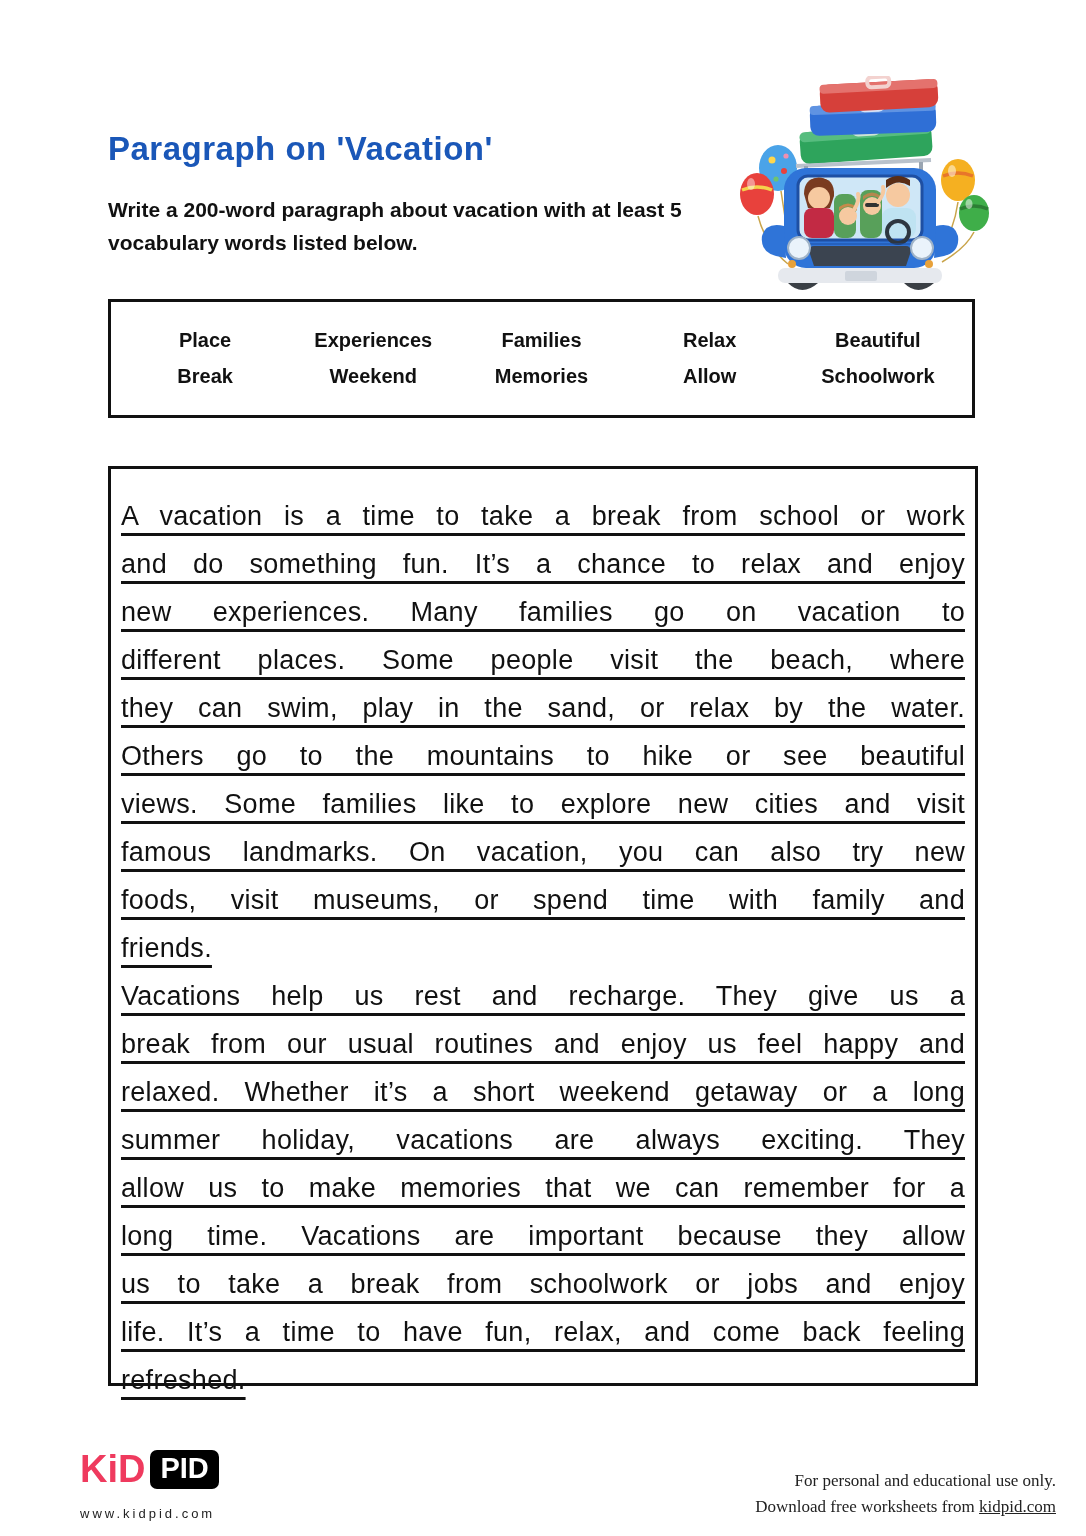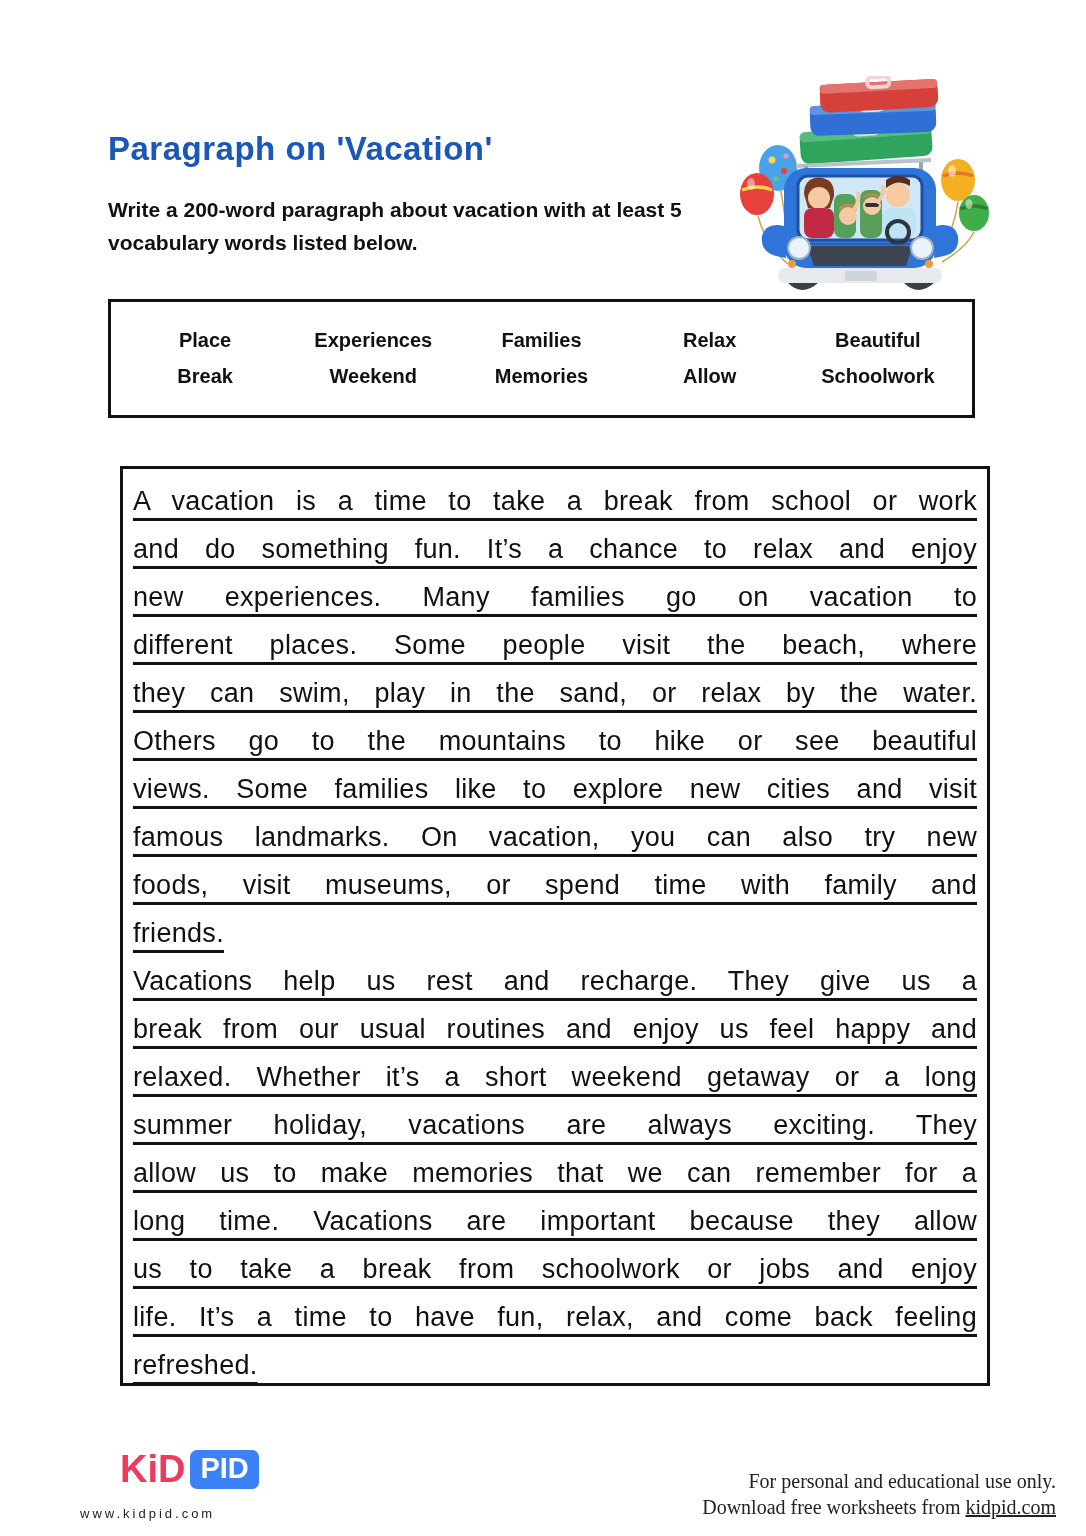--- a/index.html
+++ b/index.html
@@ -61,10 +61,10 @@
   
   .para-box {
     position: absolute;
-    left: 120px; top: 466px;
+    left: 108px; top: 466px;
     width: 870px; height: 920px;
     border: 3px solid #111111;
-    padding: 8px 10px 0 10px;
+    padding: 23px 10px 0 10px;
   }
   .p-line {
     font-size: 27px;

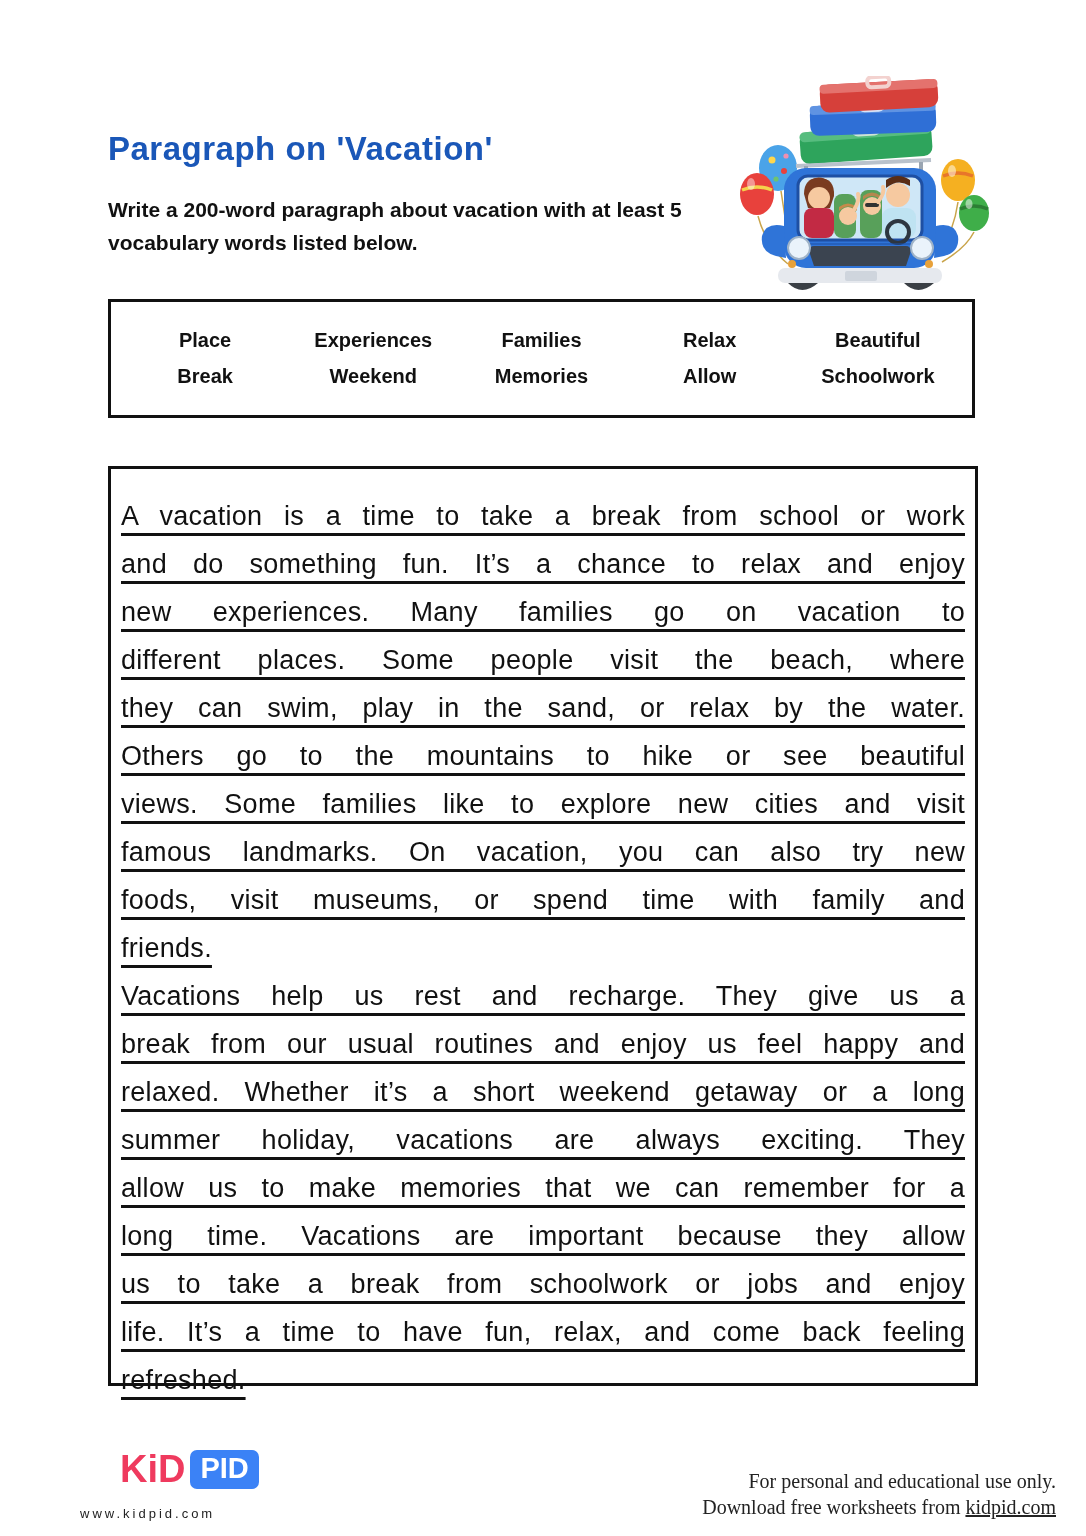--- a/index.html
+++ b/index.html
@@ -90,7 +90,6 @@
     left: 80px; top: 1448px;
     display: flex;
     align-items: center;
-    margin-left: 40px;
   }
   .logo-kid {
     color: #ef3a5e;

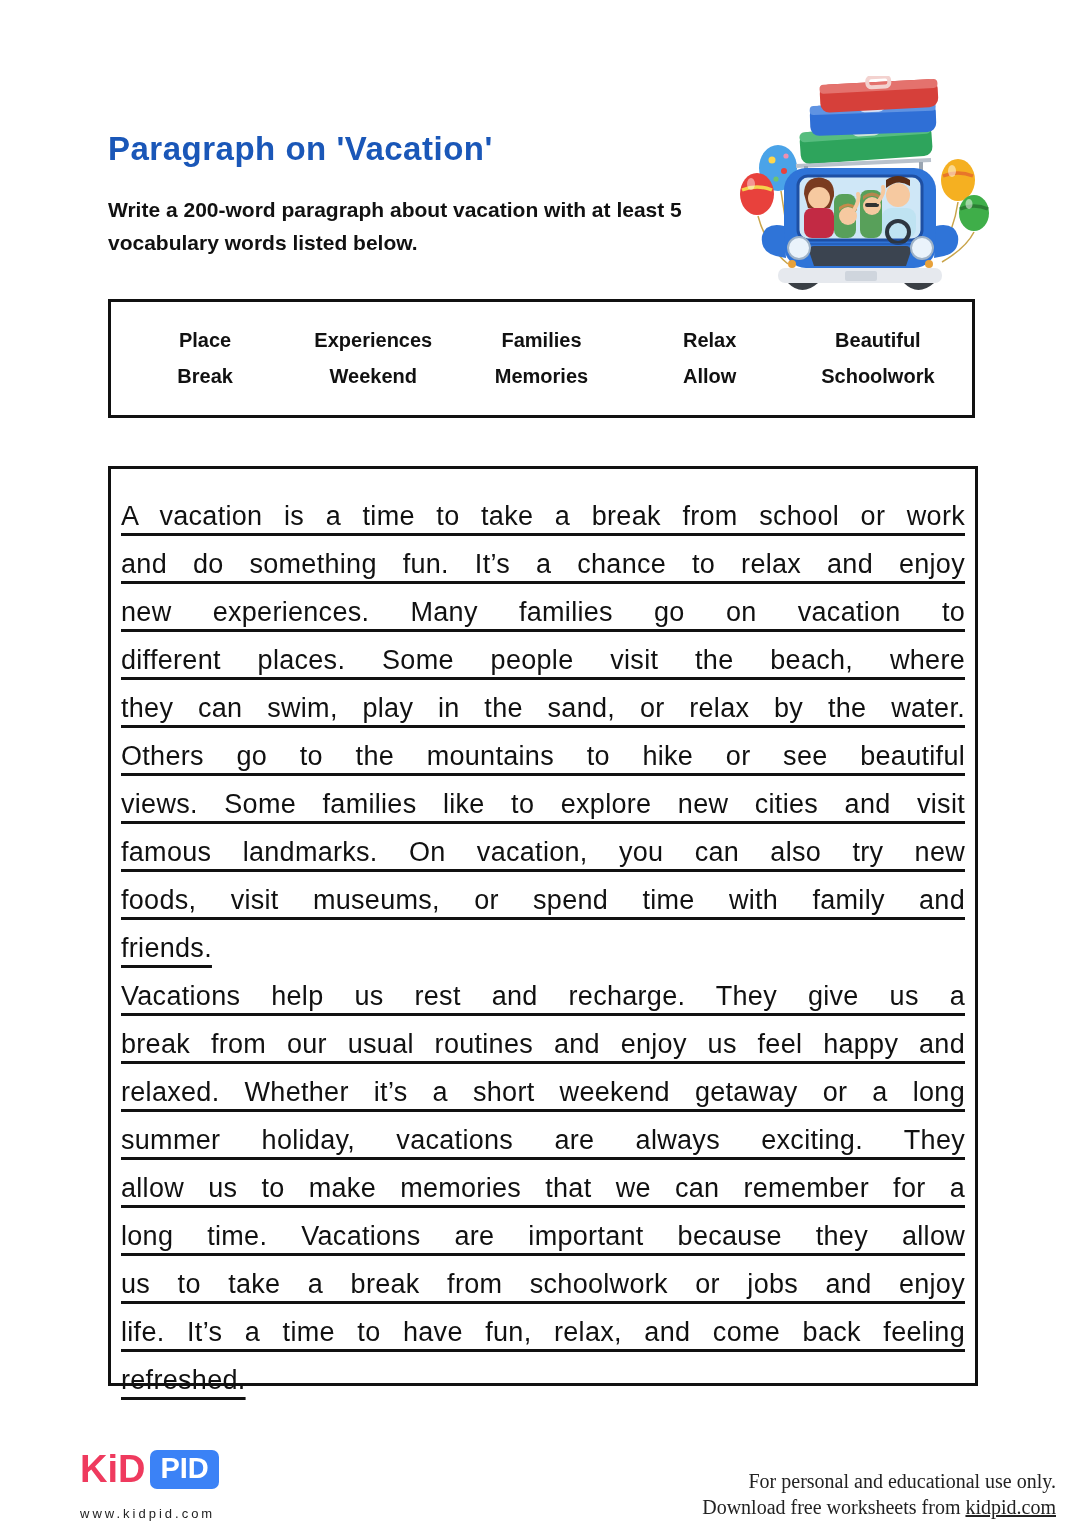--- a/index.html
+++ b/index.html
@@ -98,7 +98,7 @@
     letter-spacing: 0px;
   }
   .logo-pid {
-    background: #3b82f6;
+    background: #000000;
     color: #ffffff;
     font-size: 29px;
     font-weight: bold;

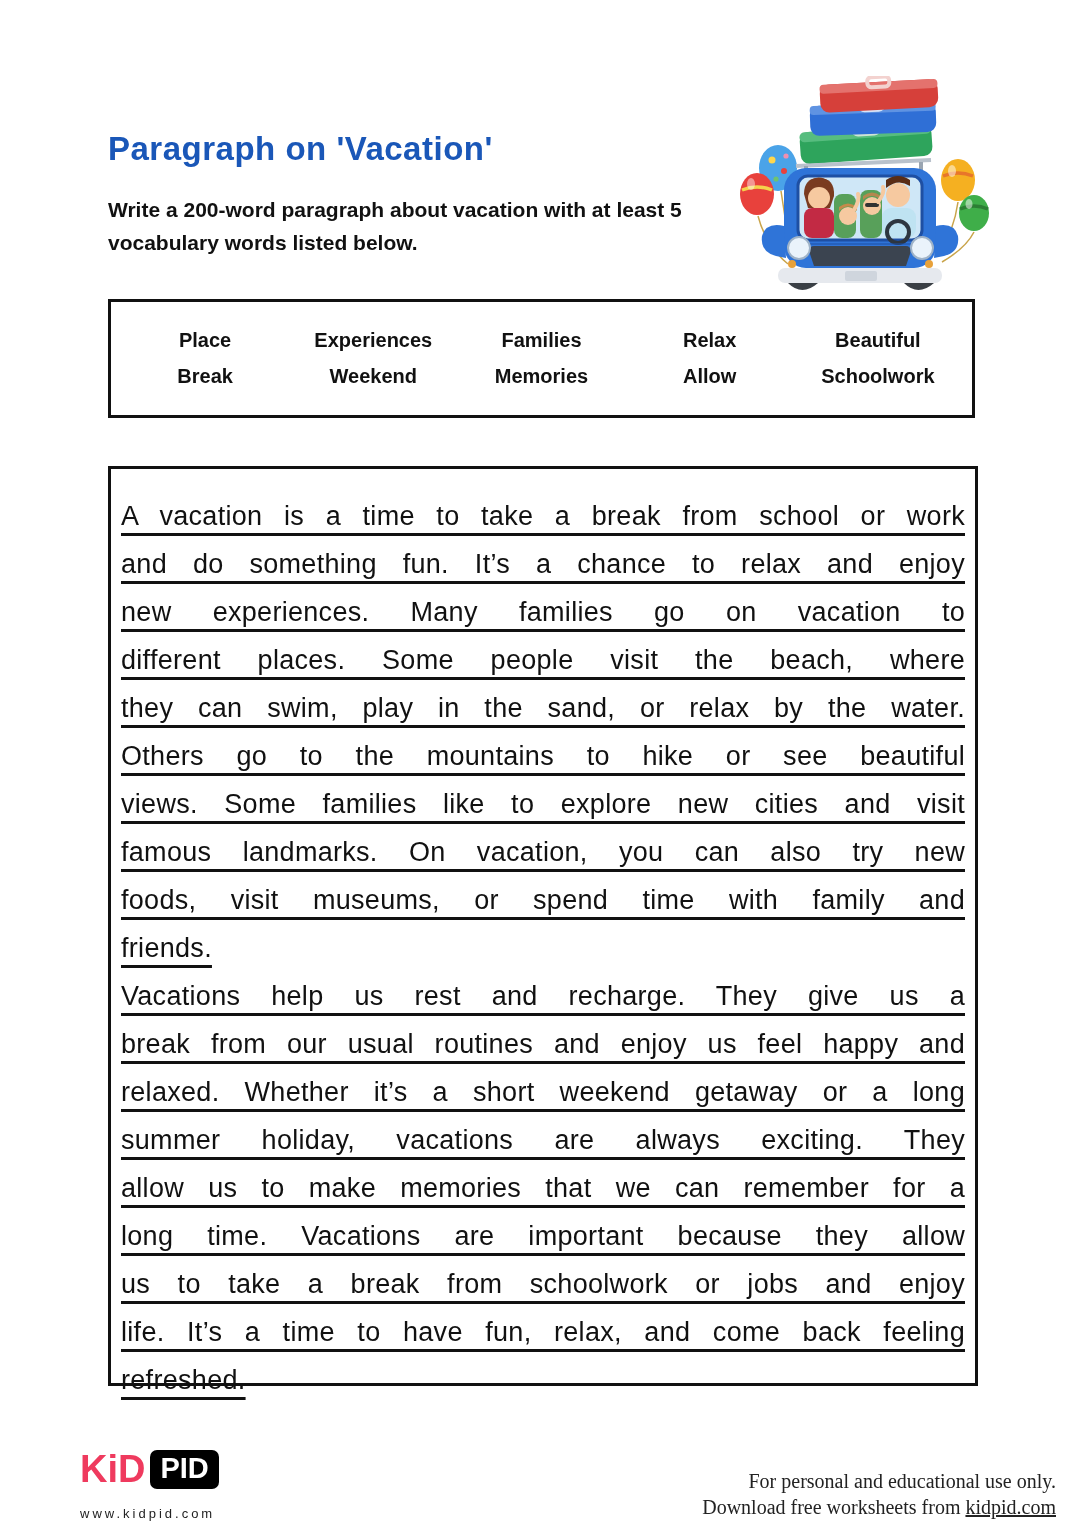--- a/index.html
+++ b/index.html
@@ -118,7 +118,7 @@
     right: 30px; top: 1468px;
     text-align: right;
     font-family: "Liberation Serif", serif;
-    font-size: 20px;
+    font-size: 17px;
     color: #222222;
     line-height: 26px;
     margin-left: 31px;

